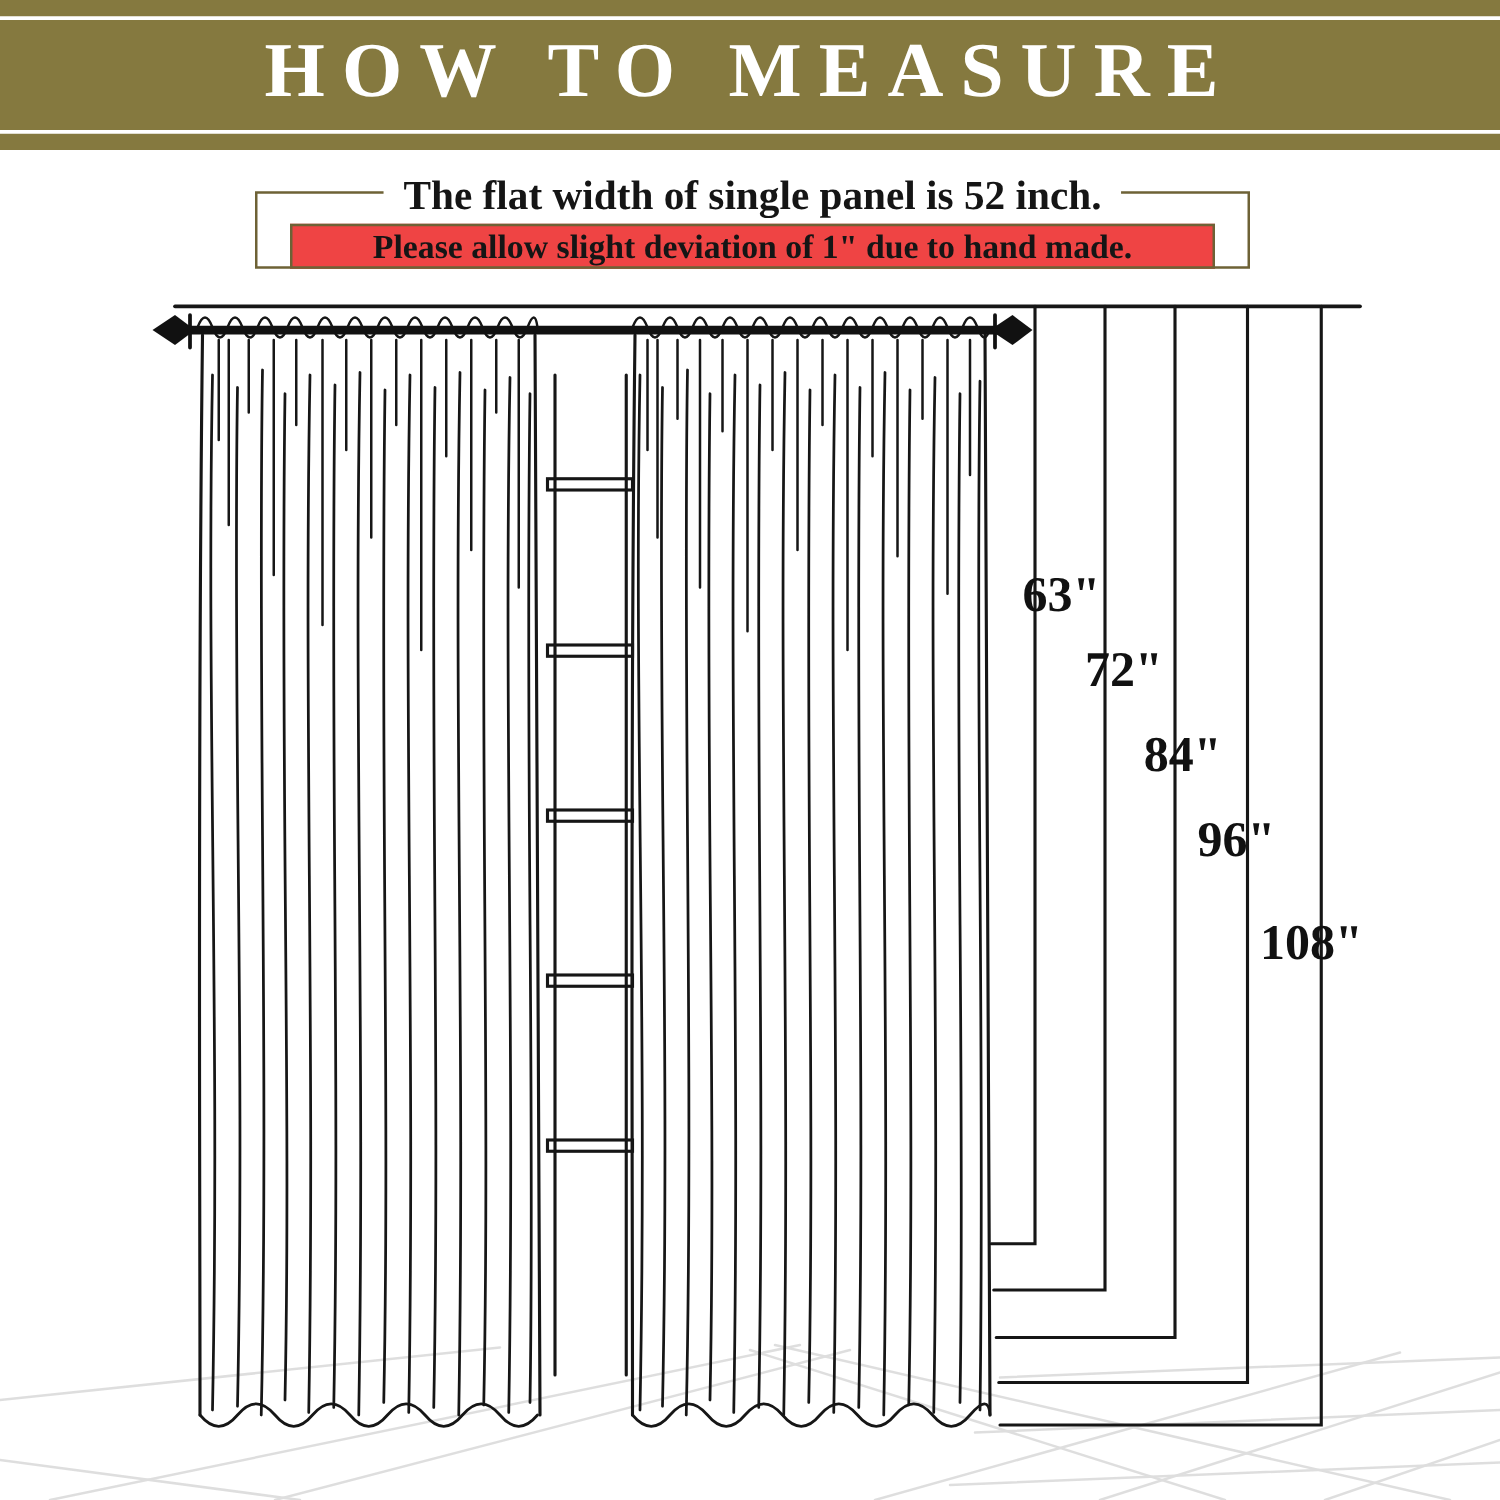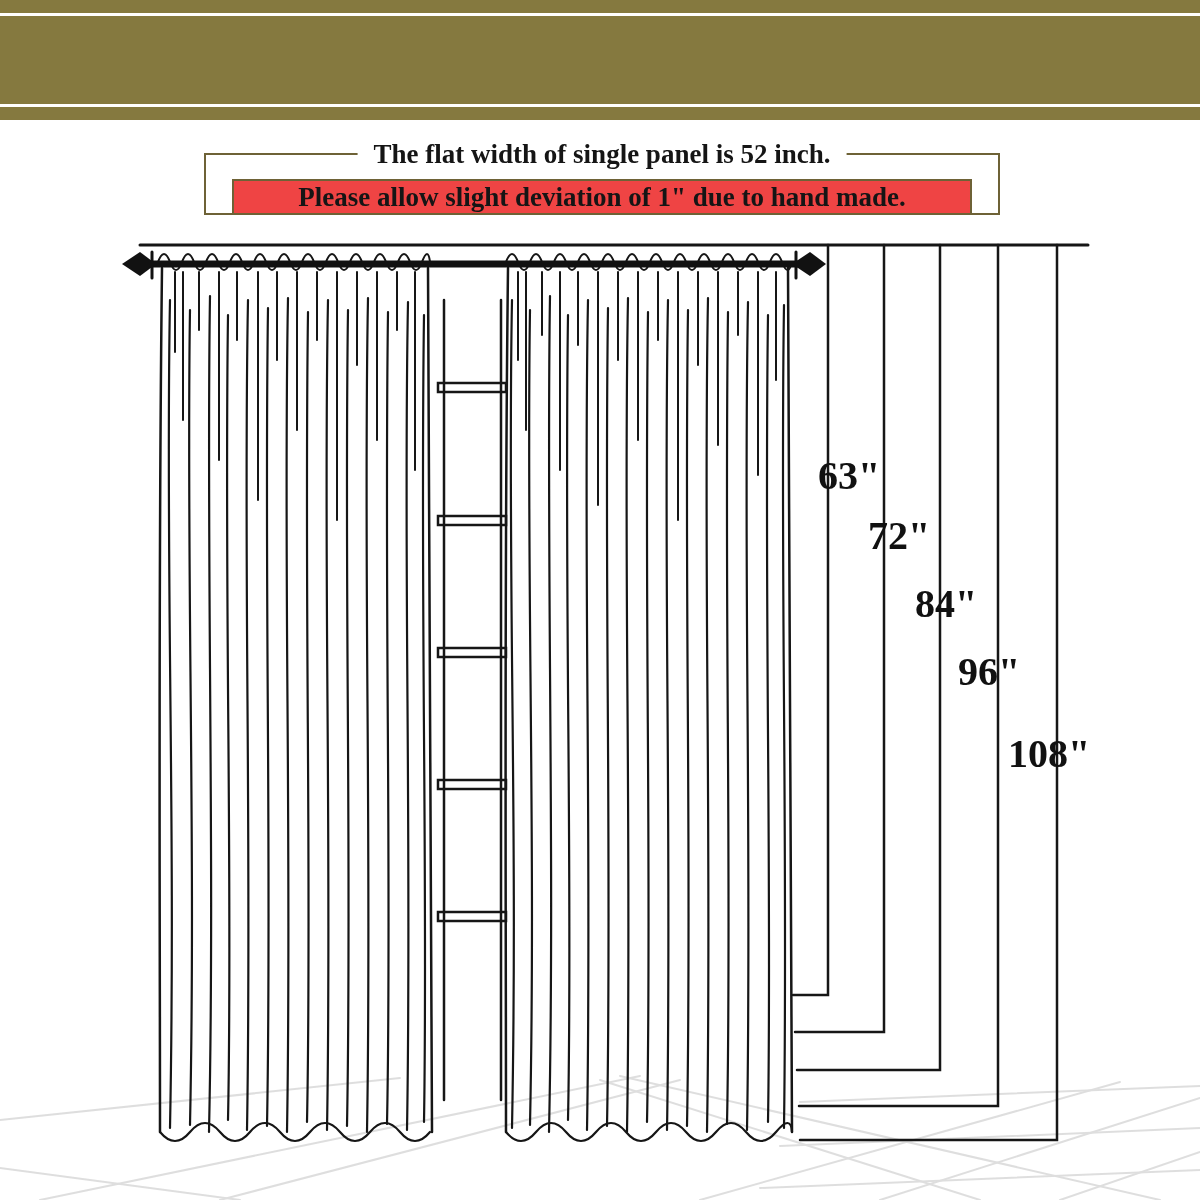--- a/index.html
+++ b/index.html
@@ -39,6 +39,7 @@
 
 <div class="banner">
   <div class="rule top"></div>
+  <h1>HOW TO MEASURE</h1>
   <div class="rule bottom"></div>
 </div>
 

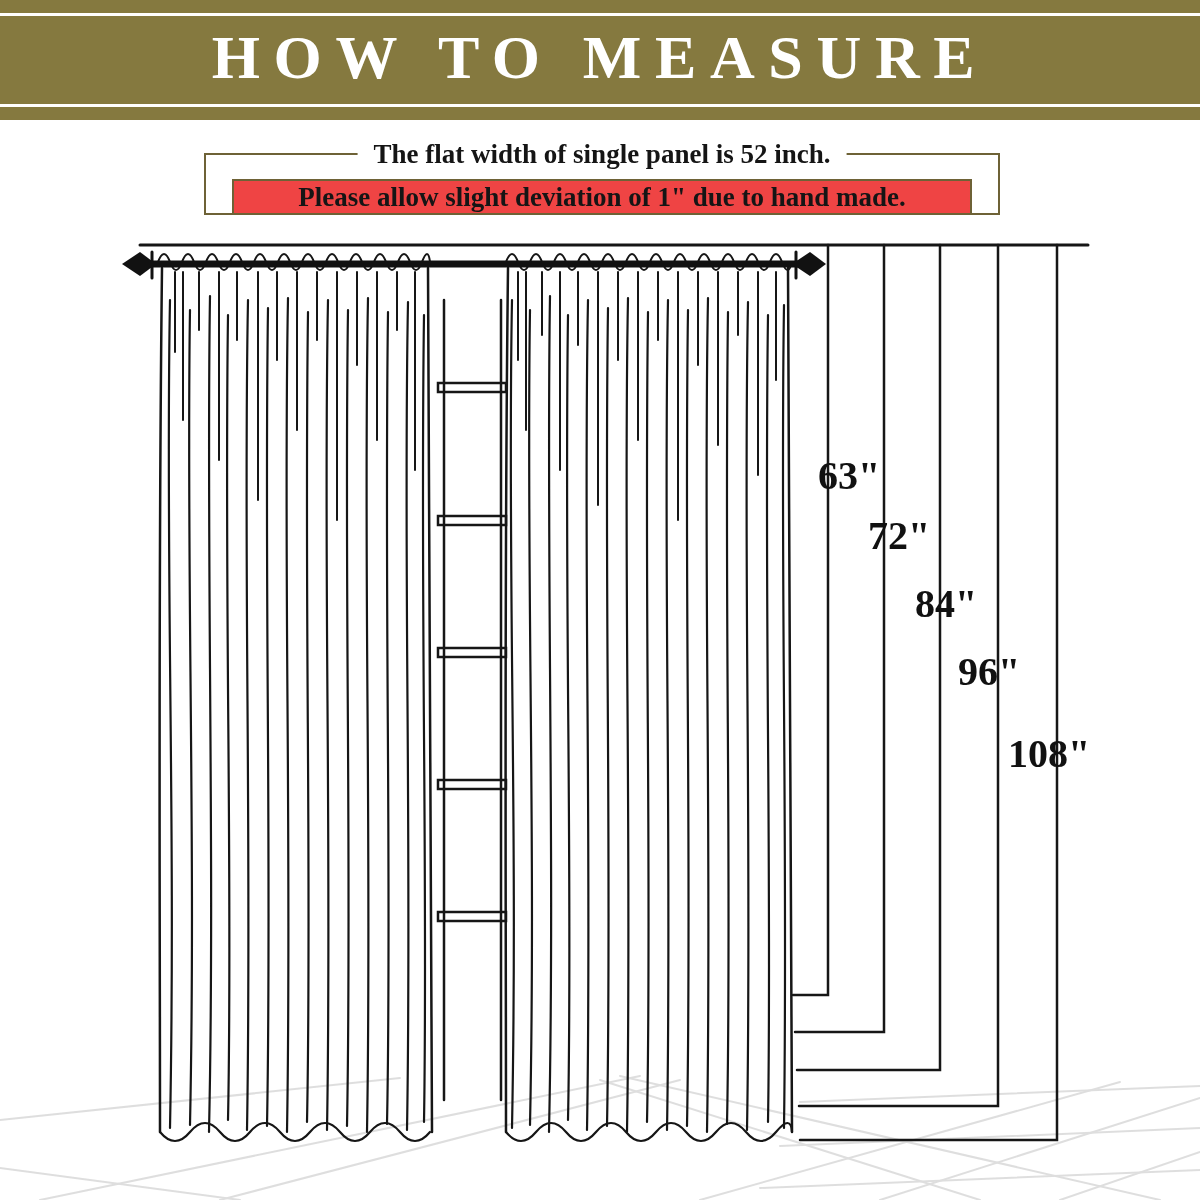--- a/index.html
+++ b/index.html
@@ -18,7 +18,7 @@
   .note-box{position:absolute;left:204px;top:153px;width:792px;height:58px;border:2px solid #6e6236;}
   .note-line1{position:absolute;top:-16px;left:50%;transform:translateX(-50%);
     background:#ffffff;padding:0 16px;white-space:nowrap;
-    font-size:27px;font-weight:bold;}
+    font-size:33px;font-weight:bold;}
   .note-line2{position:absolute;left:26px;right:26px;top:24px;height:32px;
     background:#ef4444;border:2px solid #6e6236;
     display:flex;align-items:center;justify-content:center;

